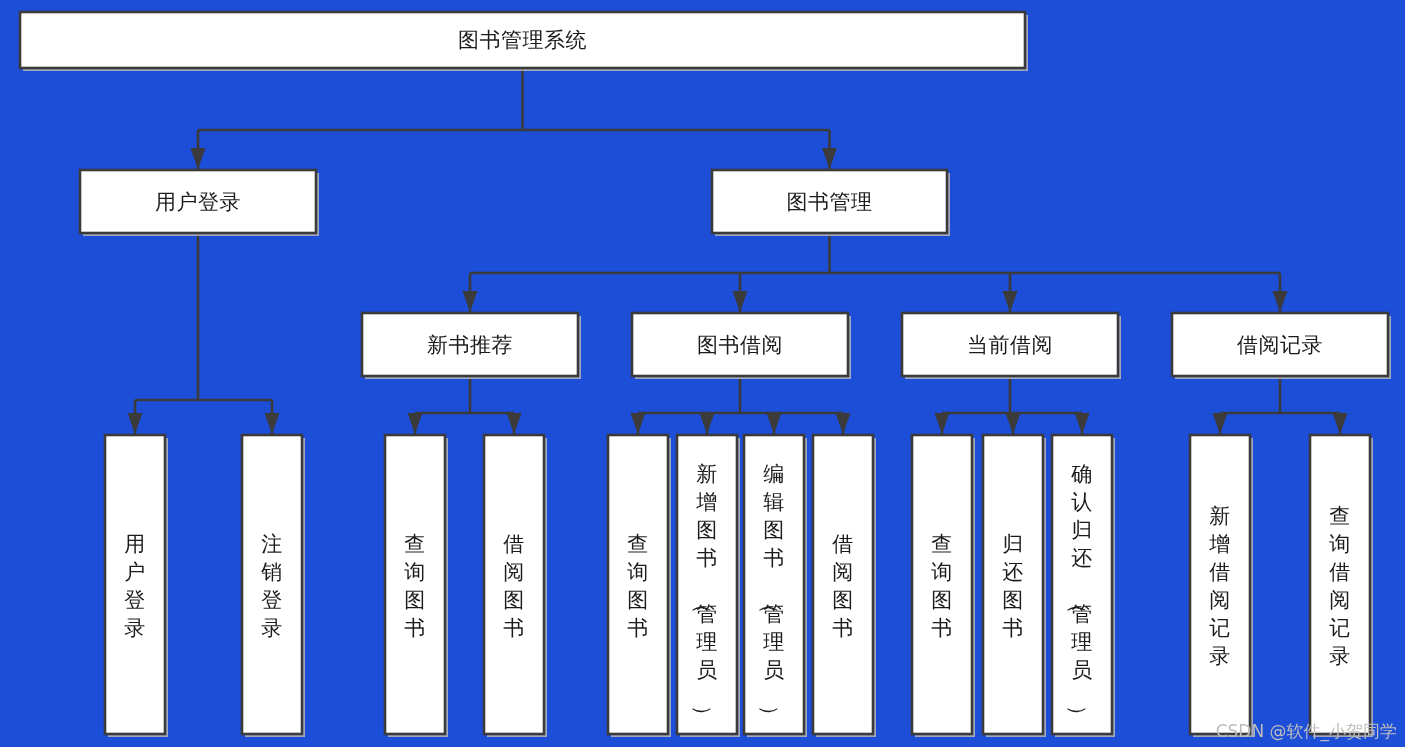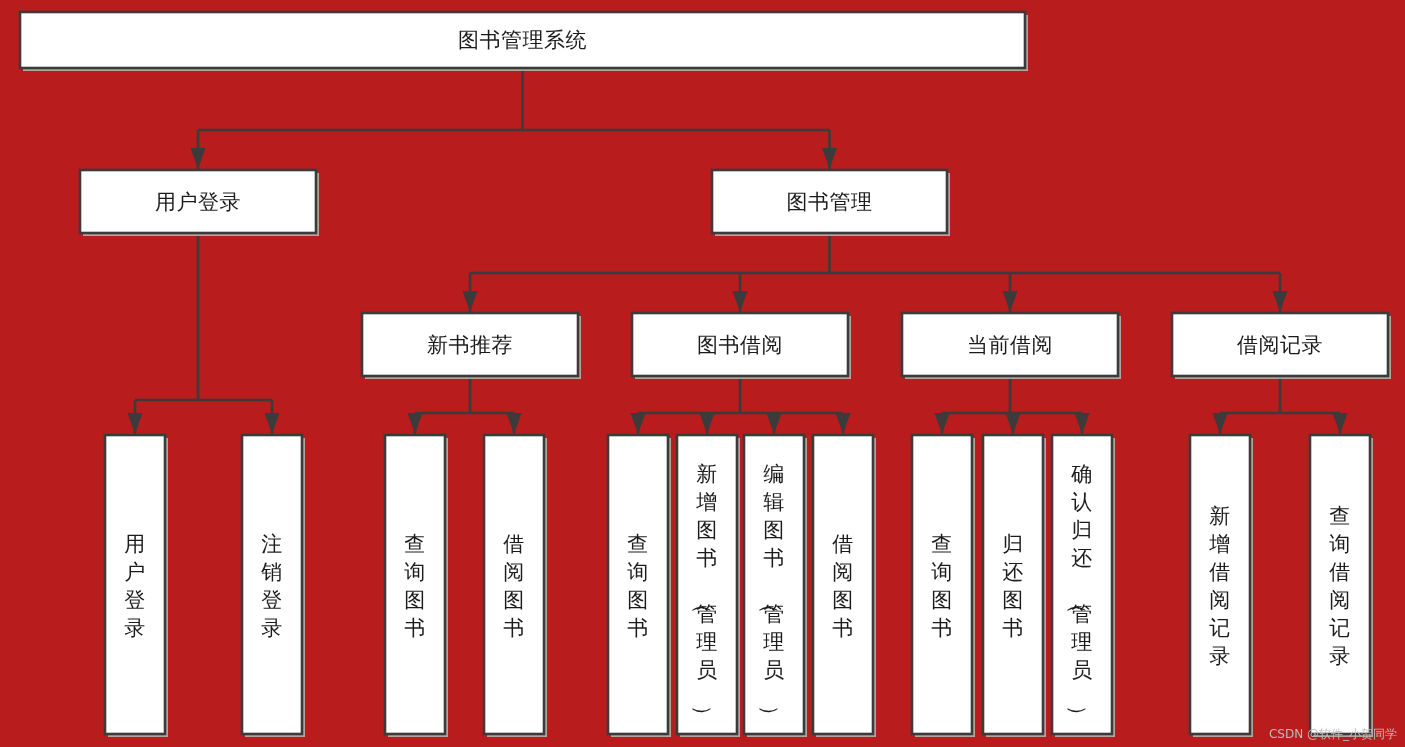--- a/index.html
+++ b/index.html
@@ -18,7 +18,7 @@
     position: relative;
     width: 1405px;
     height: 747px;
-    background: #b91c1c;
+    background: #1d4ed8;
   }
   svg#flow-svg {
     position: absolute;

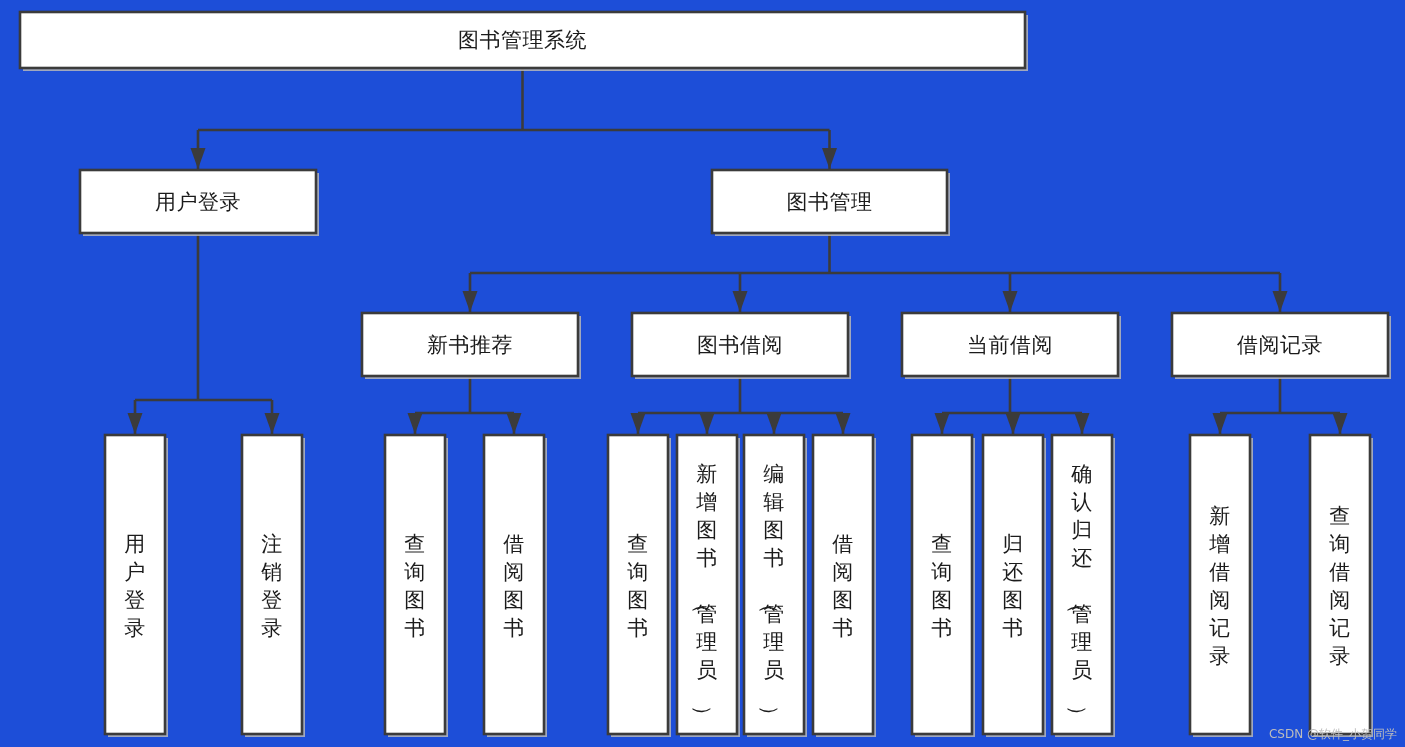--- a/index.html
+++ b/index.html
@@ -68,7 +68,7 @@
     right: 8px;
     bottom: 4px;
     font-family: "DejaVu Sans", "Liberation Sans", sans-serif;
-    font-size: 12px;
+    font-size: 17px;
     color: #bdbdbd;
     white-space: nowrap;
     user-select: none;

